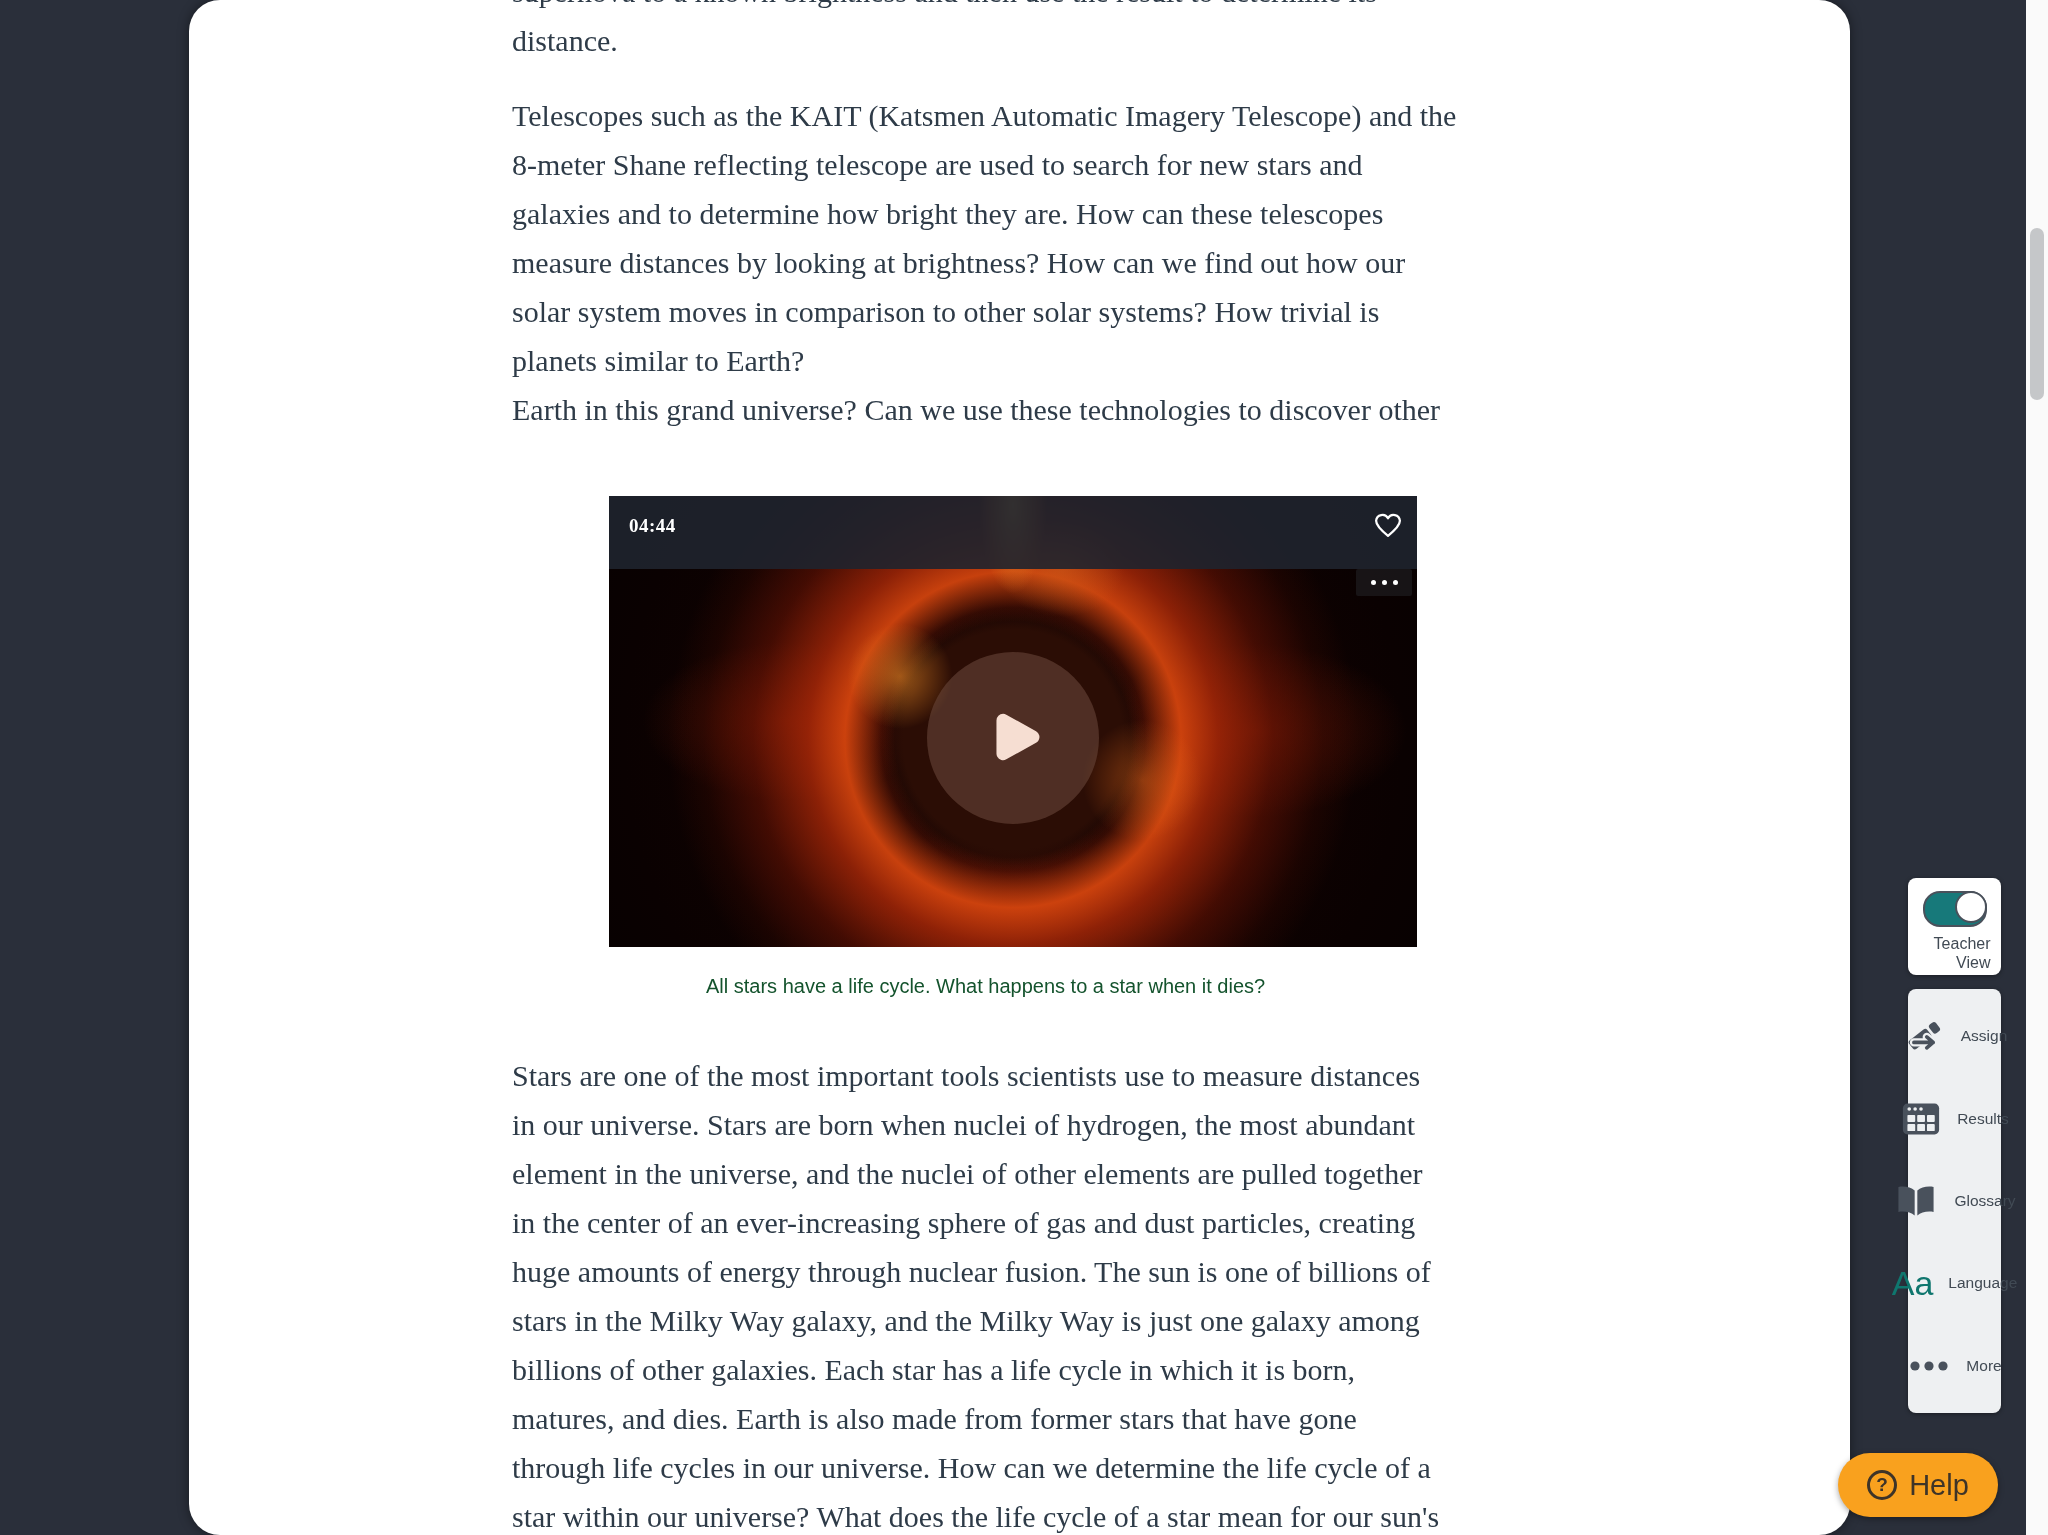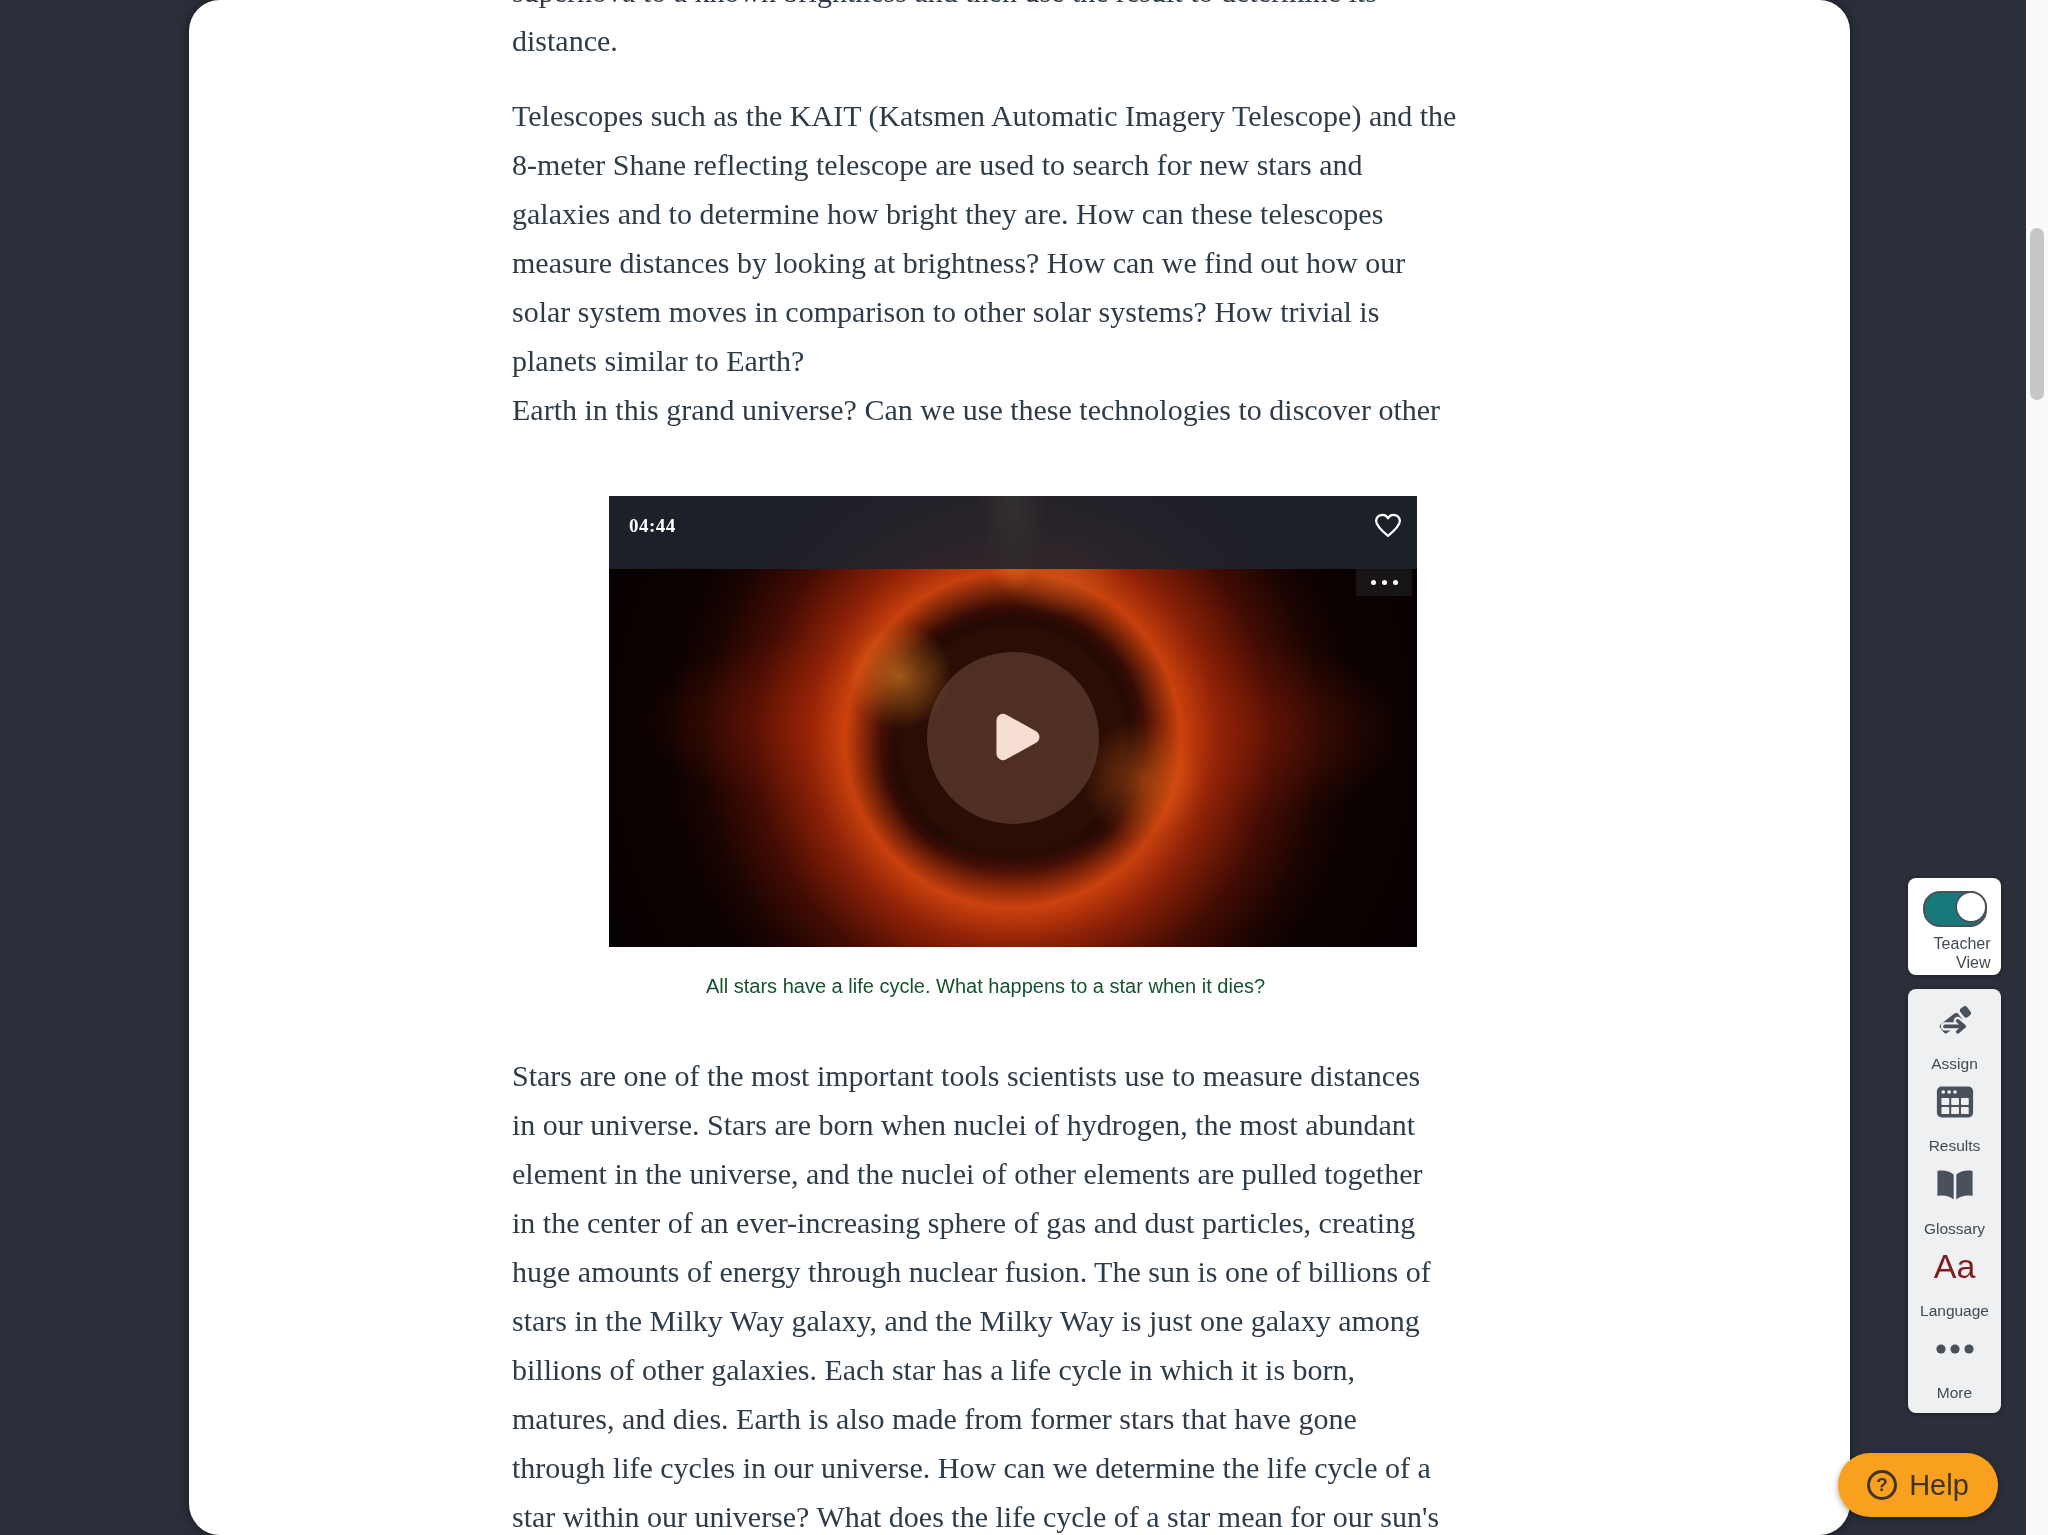--- a/index.html
+++ b/index.html
@@ -91,7 +91,7 @@
   }
   .tool-item{
     flex:1;background:none;border:none;cursor:pointer;
-    display:flex;flex-direction:column;align-items:center;justify-content:center;gap:15px;
+    display:flex;flex-direction:row;align-items:center;justify-content:center;gap:15px;
     padding:0;
   }
   .tool-icon{height:40px;display:flex;align-items:center;justify-content:center;}

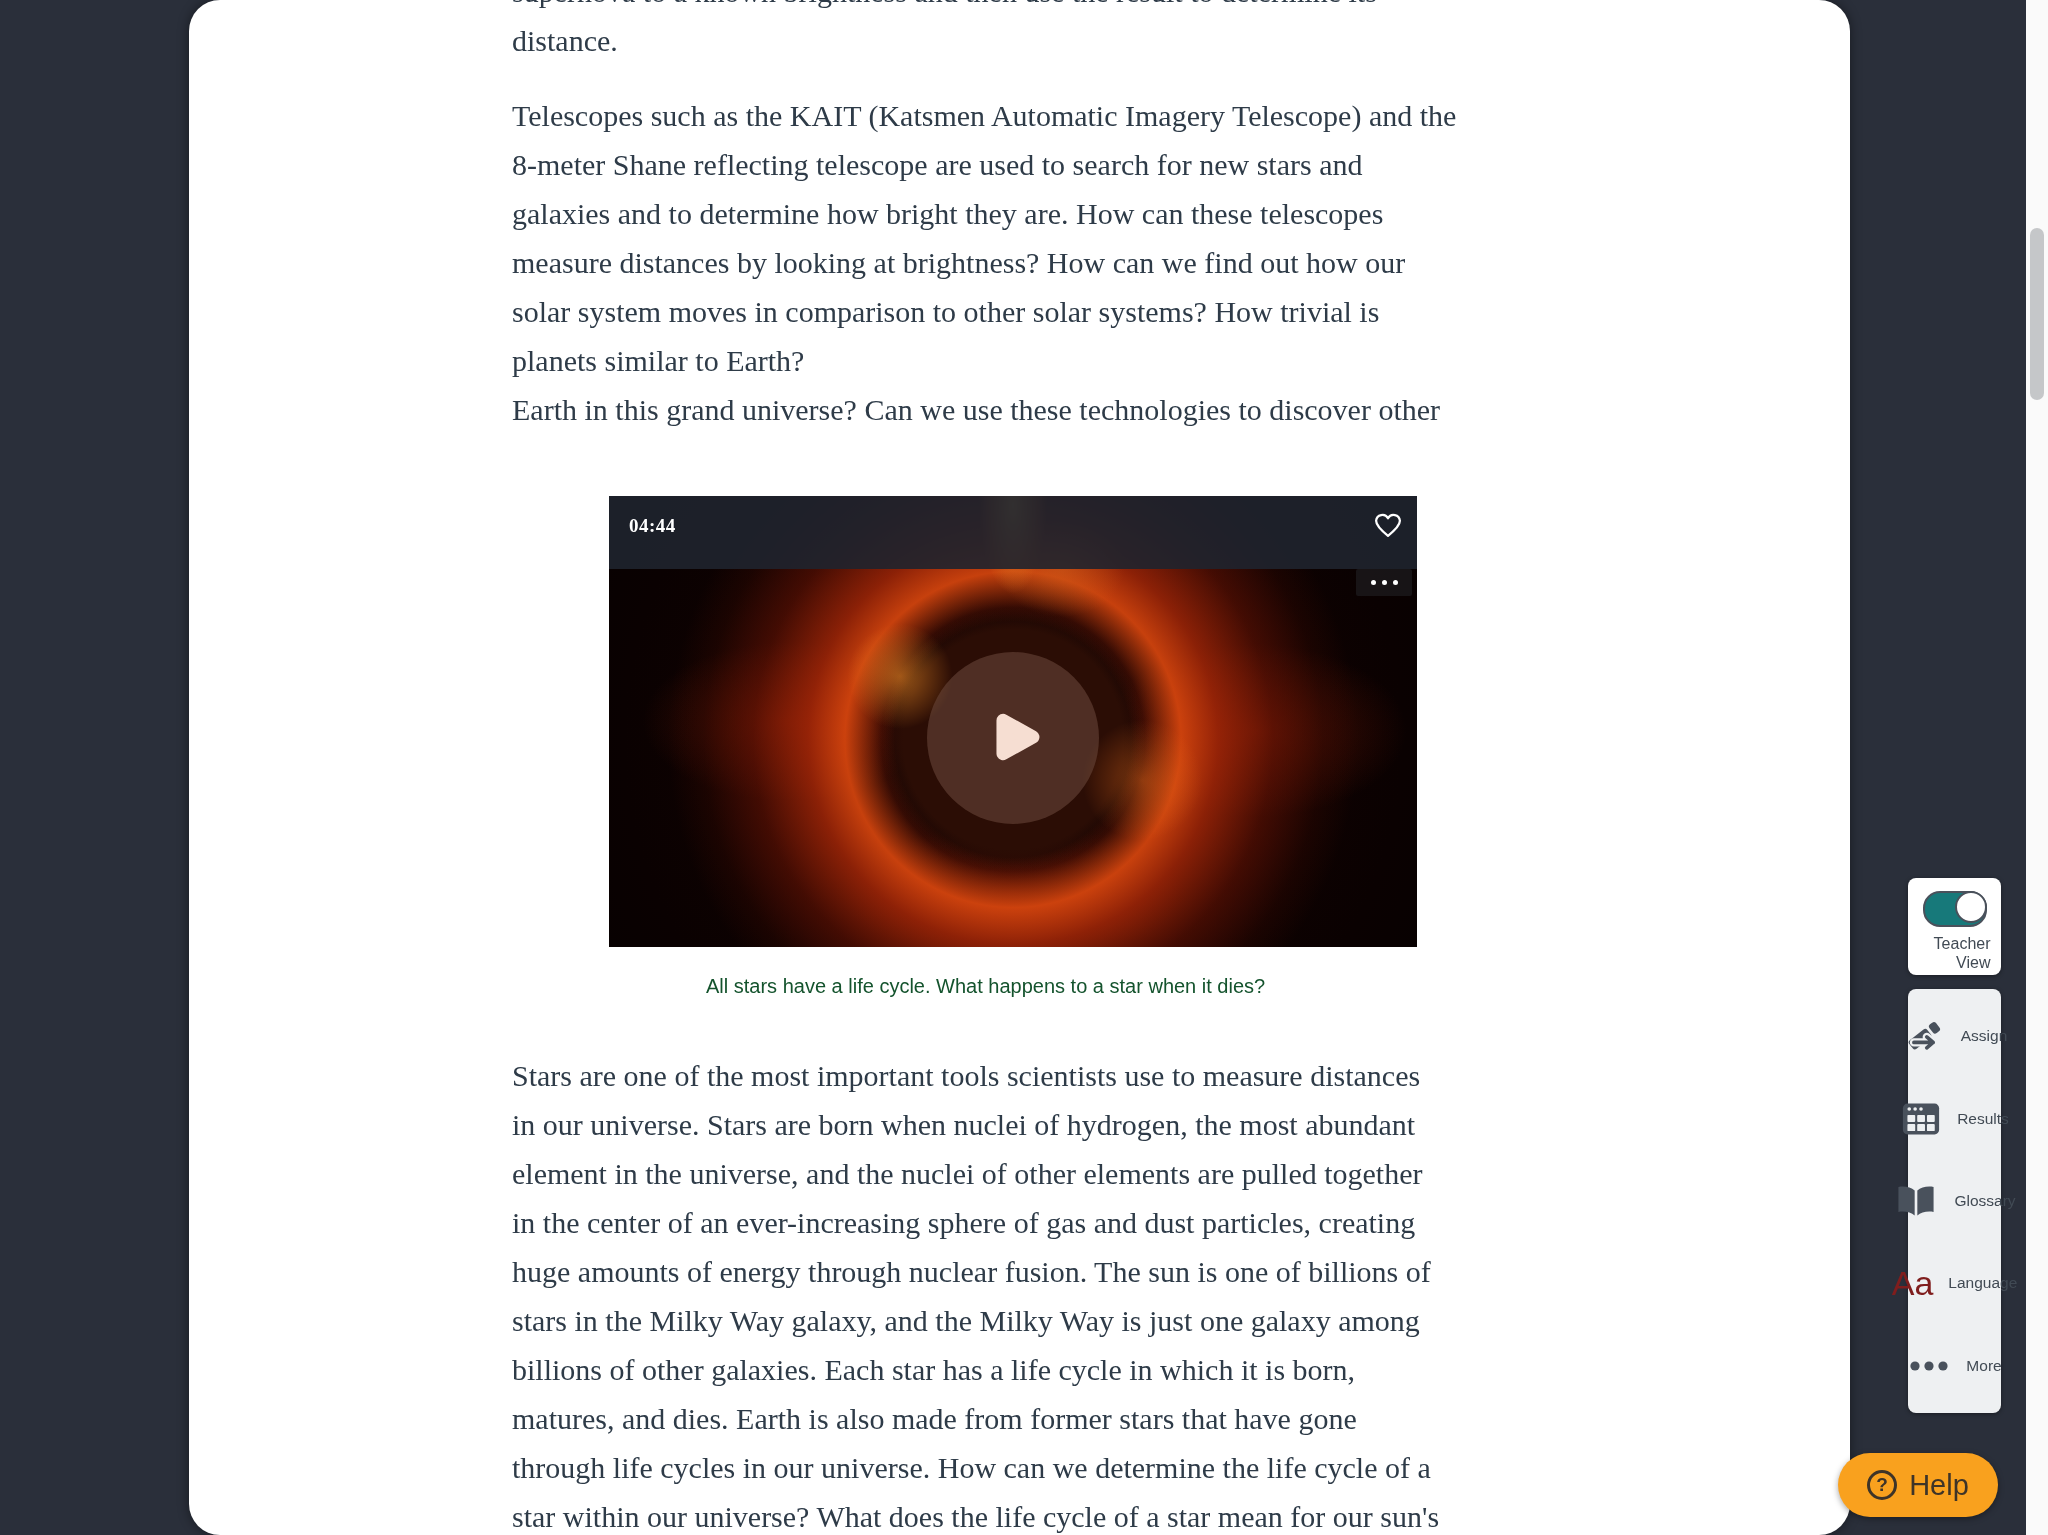--- a/index.html
+++ b/index.html
@@ -96,7 +96,7 @@
   }
   .tool-icon{height:40px;display:flex;align-items:center;justify-content:center;}
   .tool-label{color:#414a54;font-size:15.5px;font-family:"Liberation Sans",sans-serif;}
-  .aa-glyph{font-size:34px;color:#7f1d1d;font-family:"Liberation Sans",sans-serif;}
+  .aa-glyph{font-size:34px;color:#0f766e;font-family:"Liberation Sans",sans-serif;}
   
   .help-btn{
     position:absolute;left:1838px;top:1453px;width:160px;height:64px;border-radius:32px;

